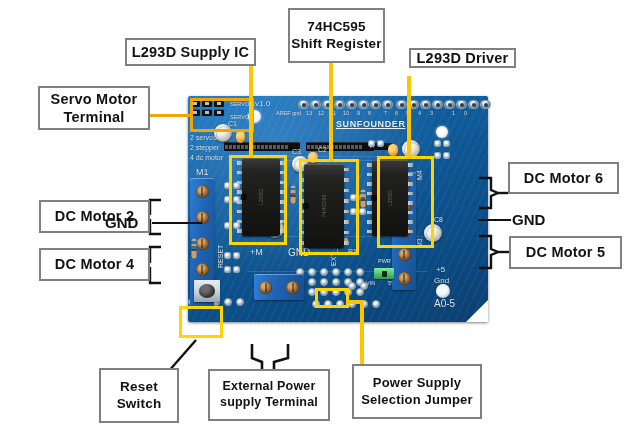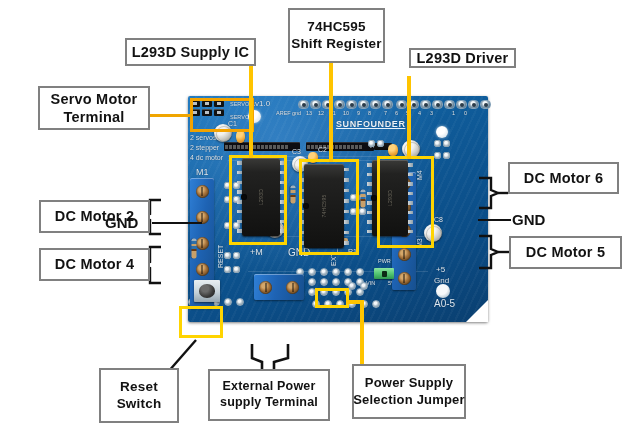--- a/index.html
+++ b/index.html
@@ -672,7 +672,7 @@
     <span>supply Terminal</span>
   </div>
 
-  <div class="label-box" style="left:352px;top:364px;width:114px;height:55px;font-size:13px;">
+  <div class="label-box" style="left:352px;top:364px;width:130px;height:55px;font-size:13px;">
     <span>Power Supply</span>
     <span>Selection Jumper</span>
   </div>

